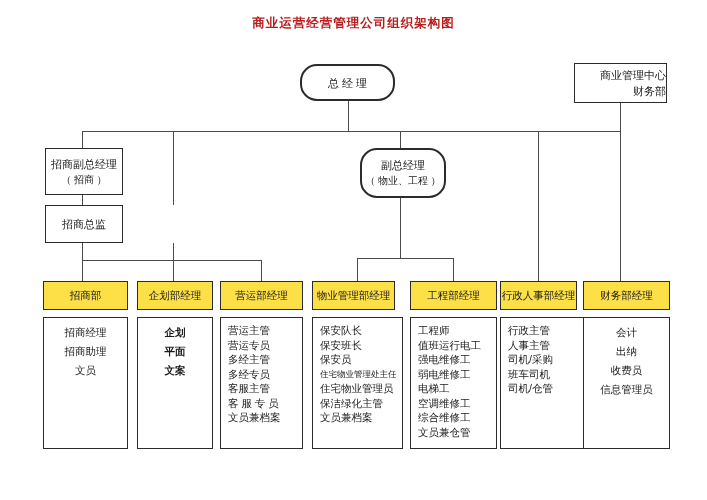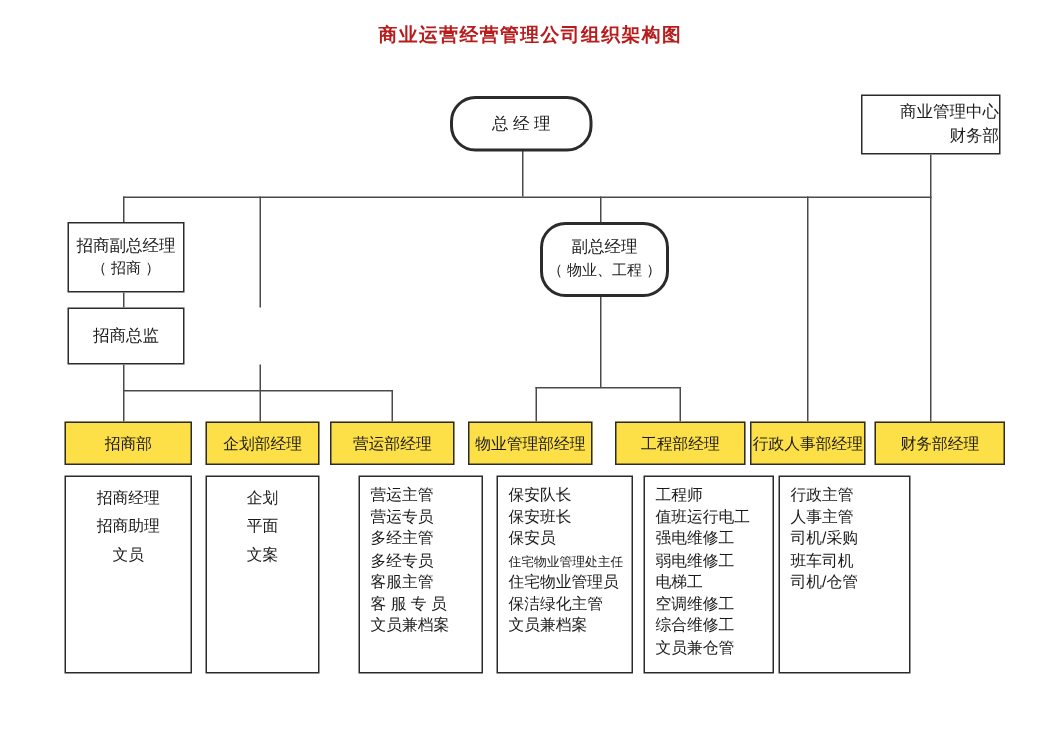--- a/index.html
+++ b/index.html
@@ -87,7 +87,7 @@
       <div class="staff-line">招商助理</div>
       <div class="staff-line">文员</div>
     </div>
-  <div class="detail center" style="left:137px;width:76px;">
+  <div class="detail center" style="left:137px;width:76px;font-weight:bold;">
       <div class="staff-line">企划</div>
       <div class="staff-line">平面</div>
       <div class="staff-line">文案</div>

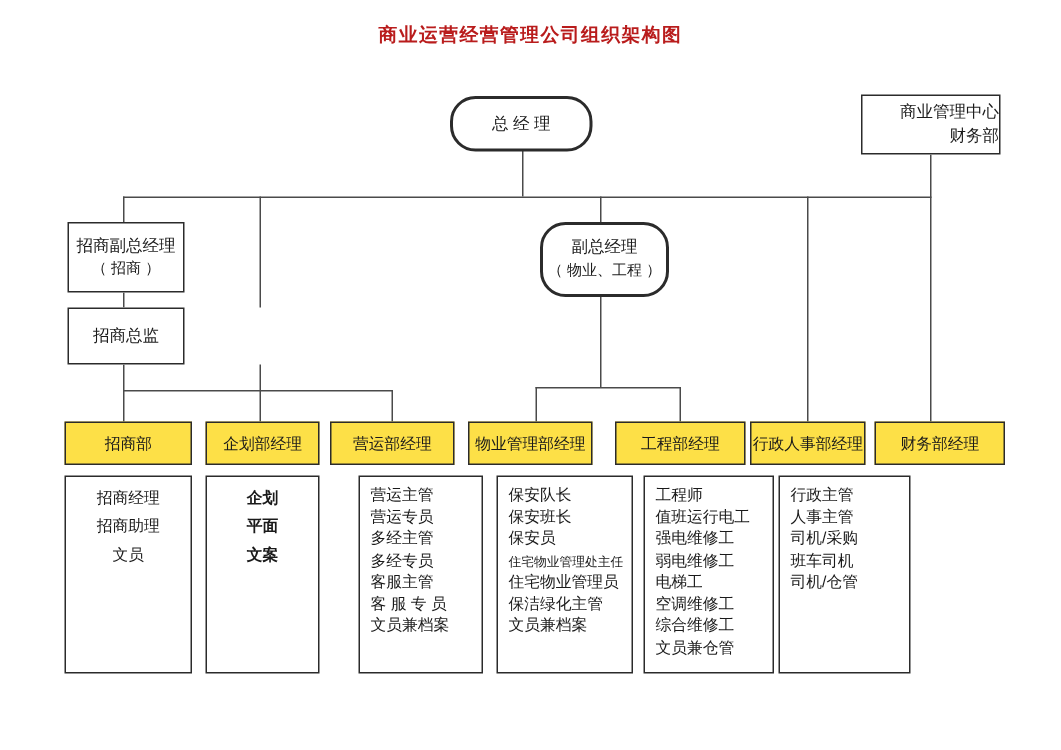--- a/index.html
+++ b/index.html
@@ -20,7 +20,7 @@
        top:317px;height:132px;font-size:10.5px;}
   .detail.center{text-align:center;padding-top:5px;}
   .detail.center .staff-line{line-height:19px;}
-  .detail.left{text-align:left;padding:5px 0 0 7px;margin-left:19px;}
+  .detail.left{text-align:left;padding:5px 0 0 7px;}
   .detail.left .staff-line{line-height:14.5px;white-space:nowrap;}
   .staff-line.small{font-size:8.5px;}
 </style>

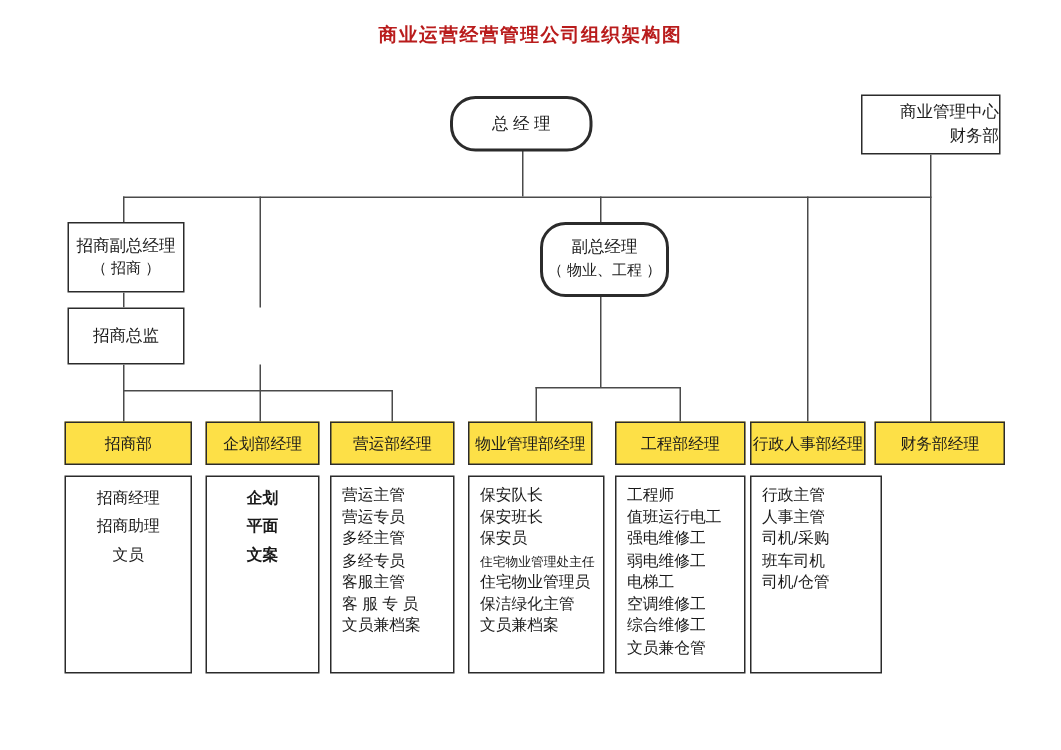--- a/index.html
+++ b/index.html
@@ -127,6 +127,12 @@
       <div class="staff-line">班车司机</div>
       <div class="staff-line">司机/仓管</div>
     </div>
+  <div class="detail center" style="left:583px;width:87px;">
+      <div class="staff-line">会计</div>
+      <div class="staff-line">出纳</div>
+      <div class="staff-line">收费员</div>
+      <div class="staff-line">信息管理员</div>
+    </div>
 
 </div>
 

